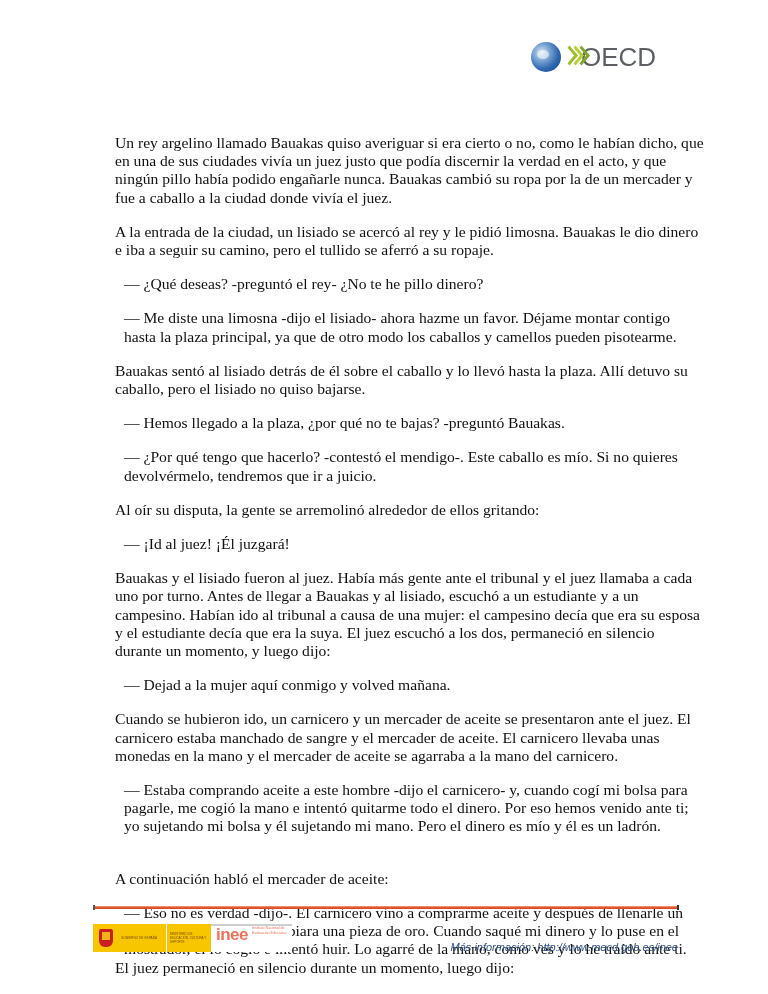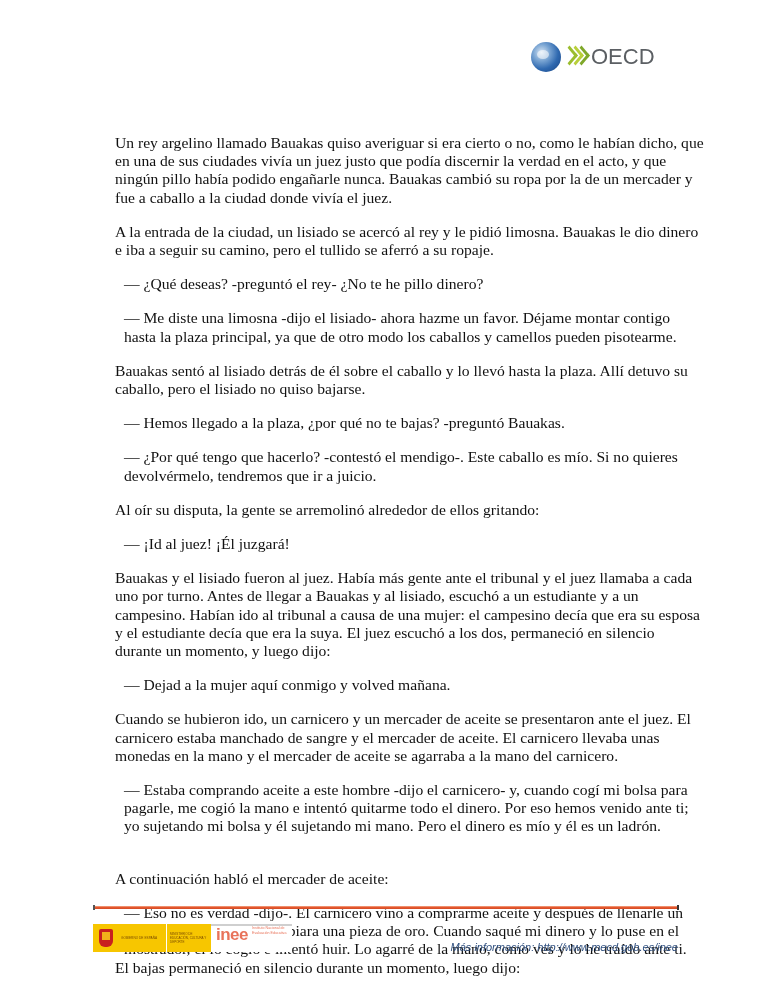--- a/index.html
+++ b/index.html
@@ -16,7 +16,7 @@
     .chev::before { content: ""; position: absolute; left: 0; top: 3px; width: 10px; height: 10px; border-right: 3px solid #9bbd2e; border-bottom: 3px solid #9bbd2e; transform: rotate(-45deg) skew(-5deg,-5deg); }
     .chev.c2::before { border-color: #b8cf3a; }
     .chev.c3::before { border-color: #7fa82a; }
-    .oecd-word { font-family: "Liberation Sans", sans-serif; font-size: 22px; color: #5b5f63; margin-left: 10px; letter-spacing: 0px; line-height: 1; }
+    .oecd-word { font-family: "Liberation Sans", sans-serif; font-size: 26px; color: #5b5f63; letter-spacing: 0px; line-height: 1; }
 
     .title { position: absolute; left: 0; width: 768px; top: 92px; text-align: center;
       font-family: "Liberation Sans", sans-serif; font-weight: bold; font-size: 21px; color: #000; margin: 0; }

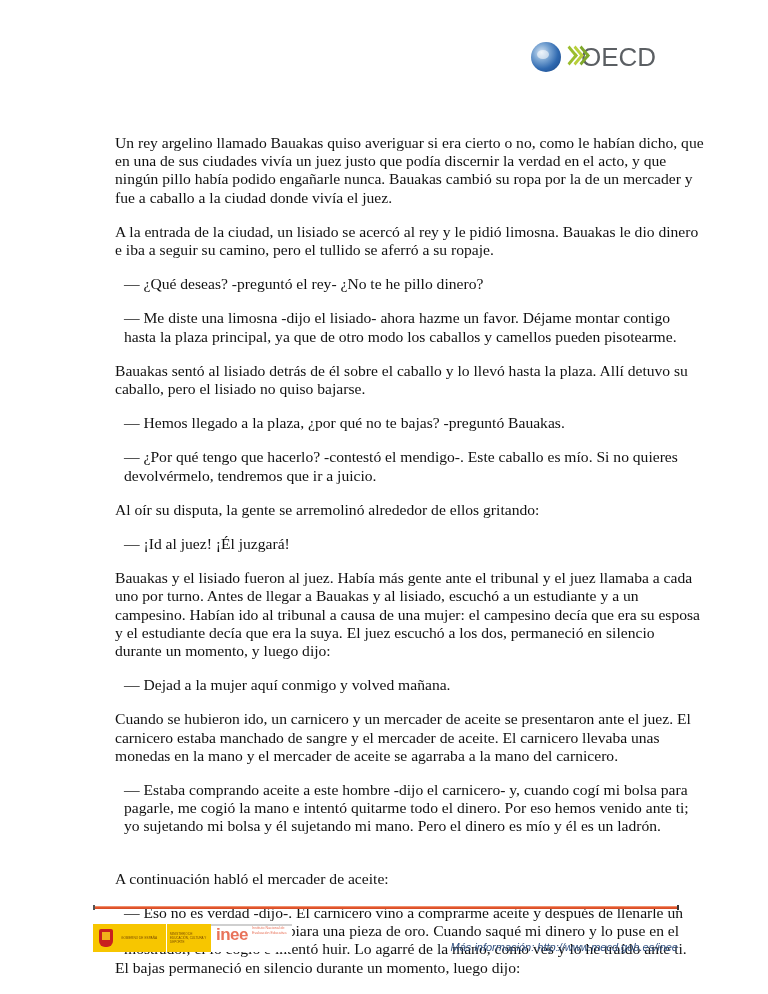--- a/index.html
+++ b/index.html
@@ -77,7 +77,7 @@
     <p class="dlg extra">— Estaba comprando aceite a este hombre -dijo el carnicero- y, cuando cogí mi bolsa para pagarle, me cogió la mano e intentó quitarme todo el dinero. Por eso hemos venido ante ti; yo sujetando mi bolsa y él sujetando mi mano. Pero el dinero es mío y él es un ladrón.</p>
     <p>A continuación habló el mercader de aceite:</p>
     <p class="dlg tight">— Eso no es verdad -dijo-. El carnicero vino a comprarme aceite y después de llenarle un jarro, me pidió que le cambiara una pieza de oro. Cuando saqué mi dinero y lo puse en el mostrador, él lo cogió e intentó huir. Lo agarré de la mano, como ves y lo he traído ante ti.</p>
-    <p class="tight">El bajas permaneció en silencio durante un momento, luego dijo:</p>
+    <p class="tight">El juez permaneció en silencio durante un momento, luego dijo:</p>
   </div>
 
   <div class="footer-rule"></div>

